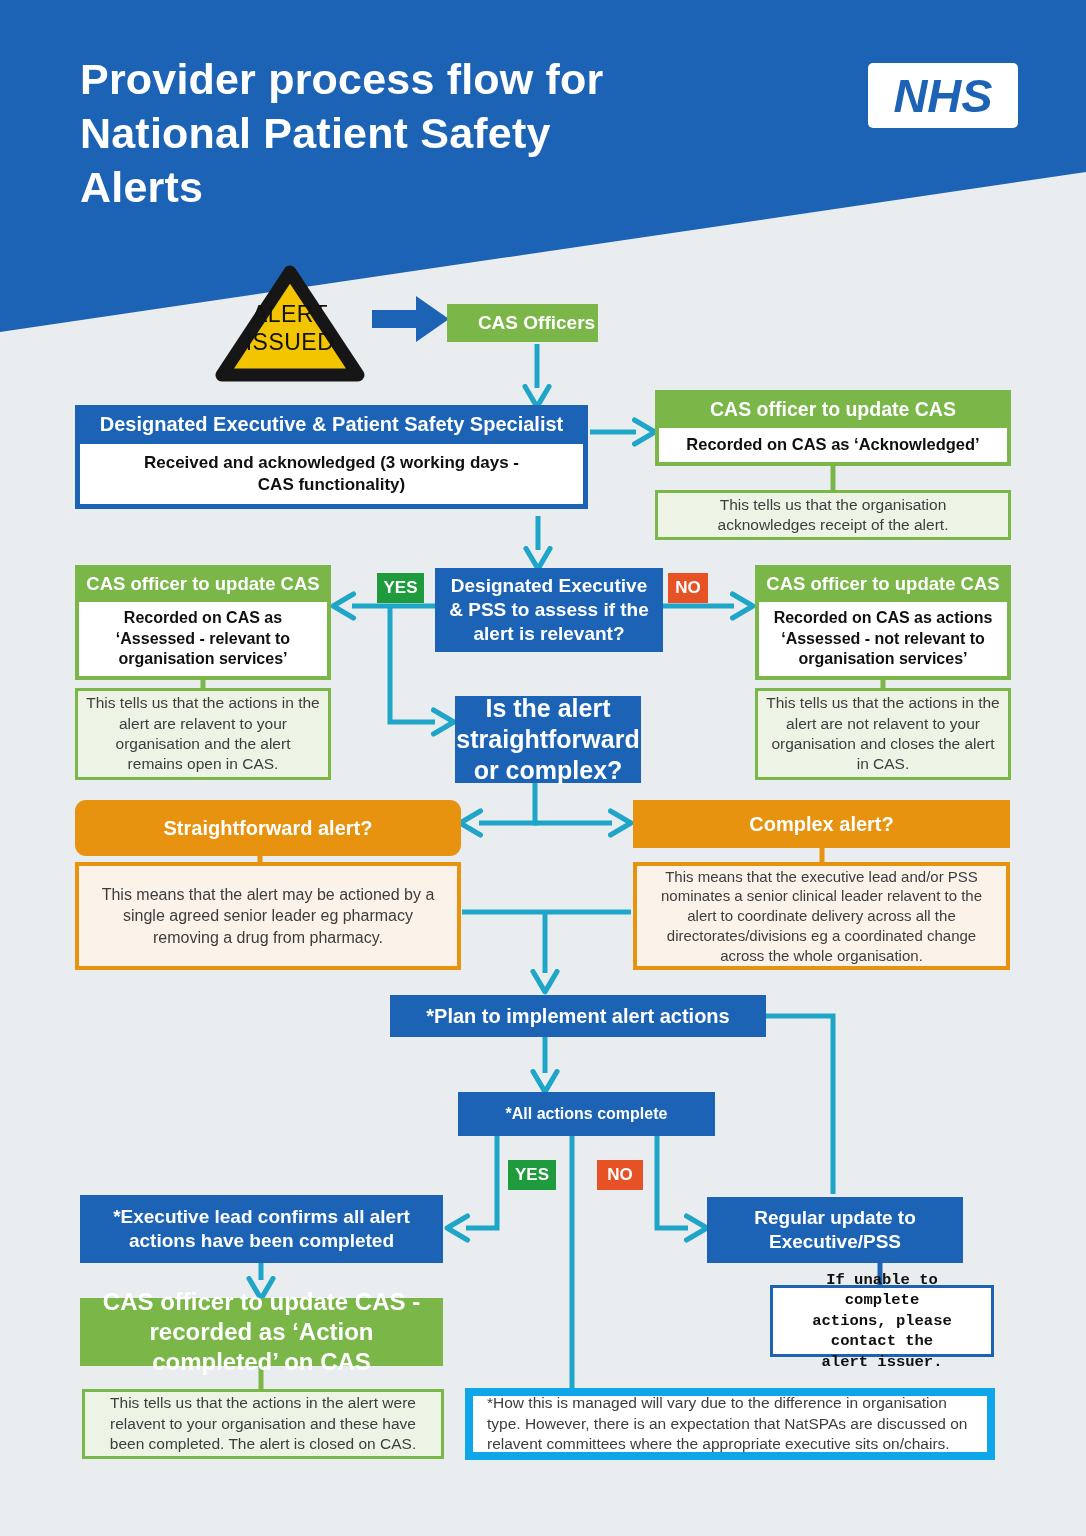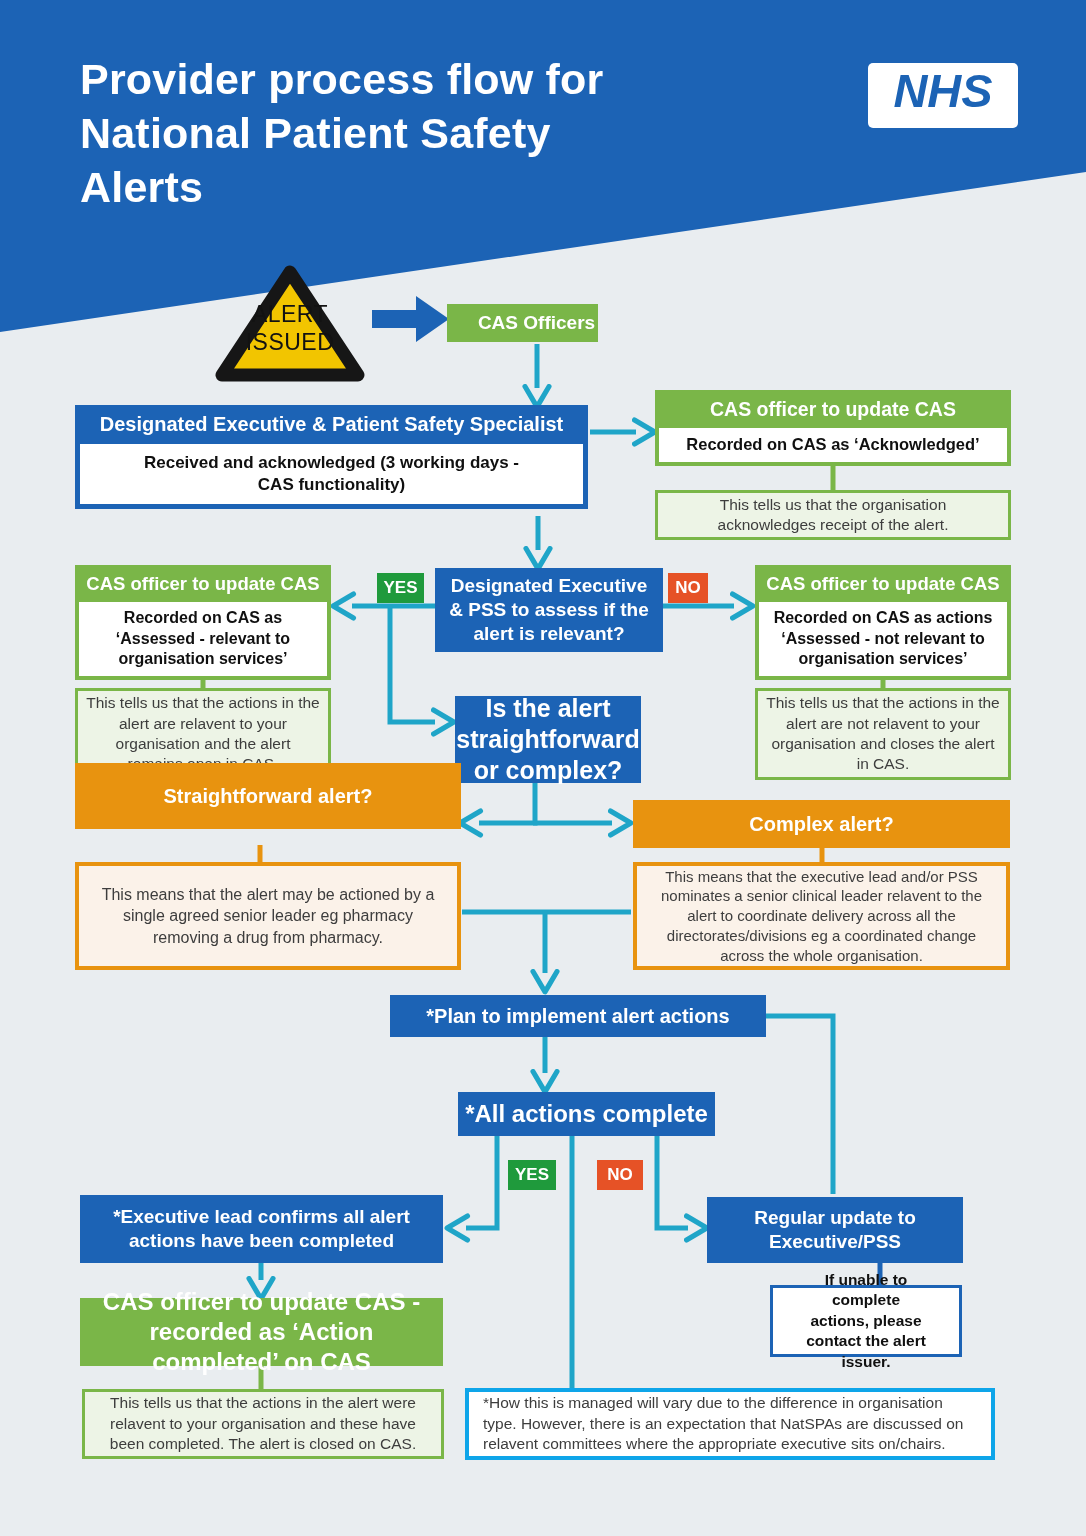--- a/index.html
+++ b/index.html
@@ -18,7 +18,7 @@
   }
   .nhs{
     position:absolute;left:868px;top:63px;width:150px;height:65px;background:#ffffff;
-    border-radius:5px;display:flex;align-items:flex-start;justify-content:center;
+    border-radius:5px;display:flex;align-items:center;justify-content:center;
   }
   .nhs span{color:#1c63b5;font-style:italic;font-weight:bold;font-size:47px;}
   .alert-label{

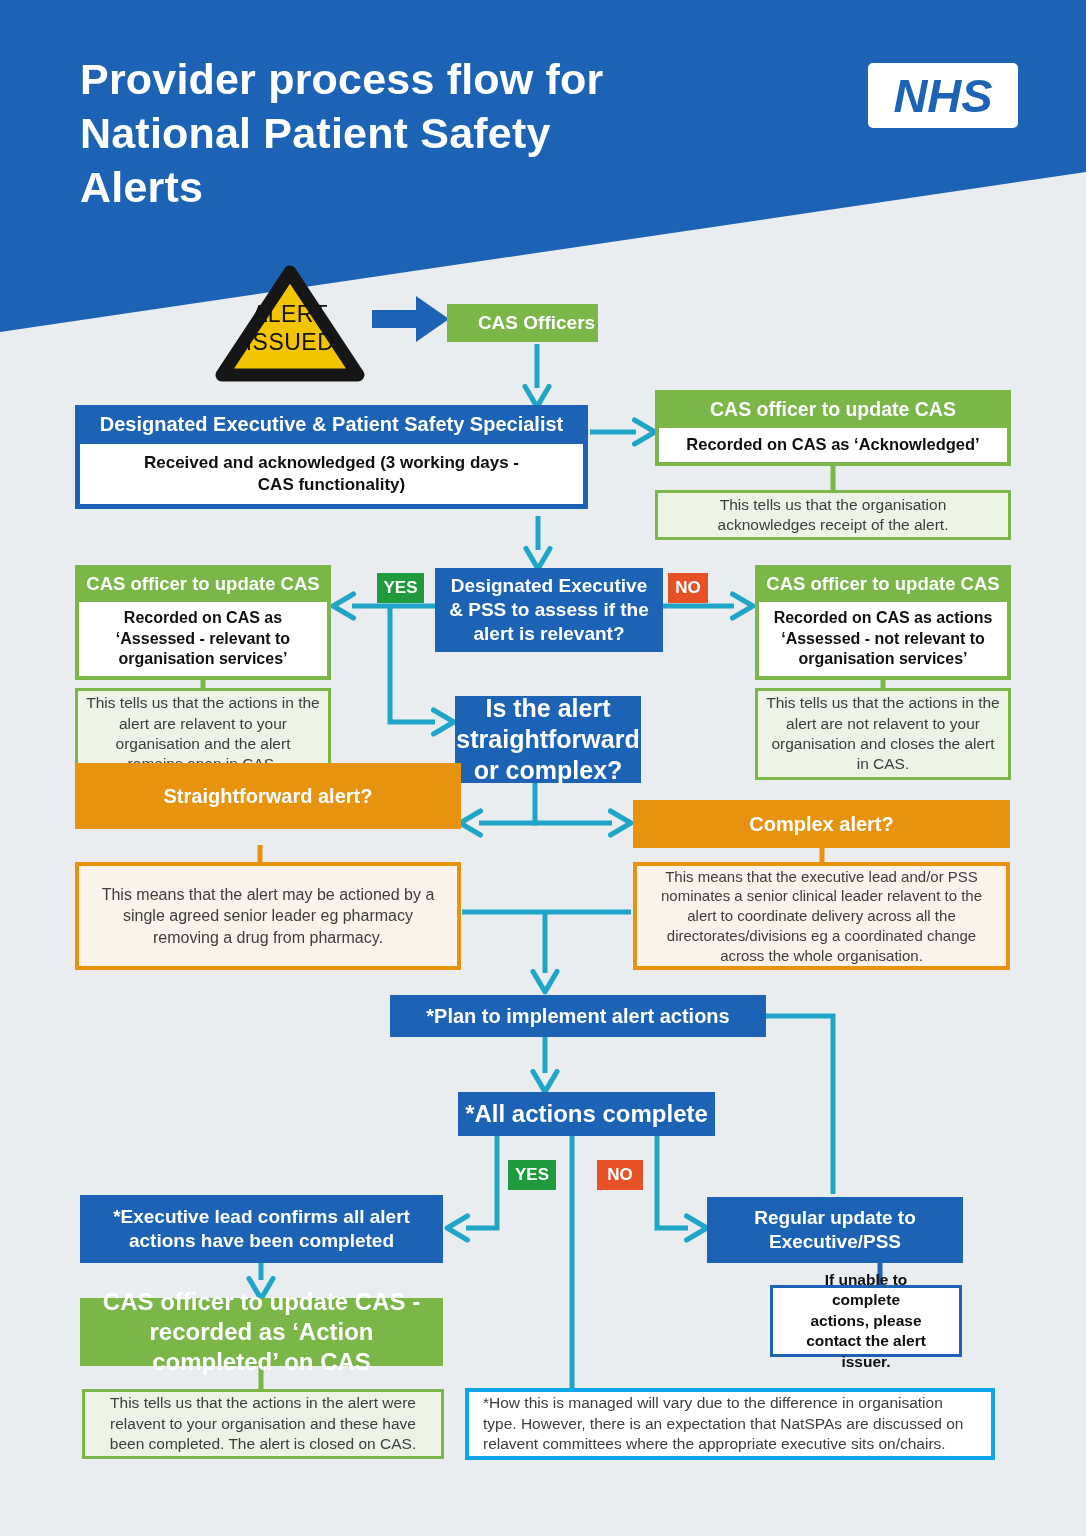--- a/index.html
+++ b/index.html
@@ -141,7 +141,7 @@
 
   <div class="solid blue" style="left:455px;top:696px;width:186px;height:87px;font-size:25px;padding:0 6px;">Is the alert straightforward or complex?</div>
 
-  <div class="solid orange-bg" style="left:75px;top:763px;width:386px;height:66px;font-size:20px;">Straightforward alert?</div>
+  <div class="solid orange-bg" style="left:75px;top:800px;width:386px;height:56px;font-size:20px;border-radius:11px;">Straightforward alert?</div>
   <div class="note orange" style="left:75px;top:862px;width:386px;height:108px;padding:4px 20px;">This means that the alert may be actioned by a single agreed senior leader eg pharmacy removing a drug from pharmacy.</div>
 
   <div class="solid orange-bg" style="left:633px;top:800px;width:377px;height:48px;font-size:20px;">Complex alert?</div>

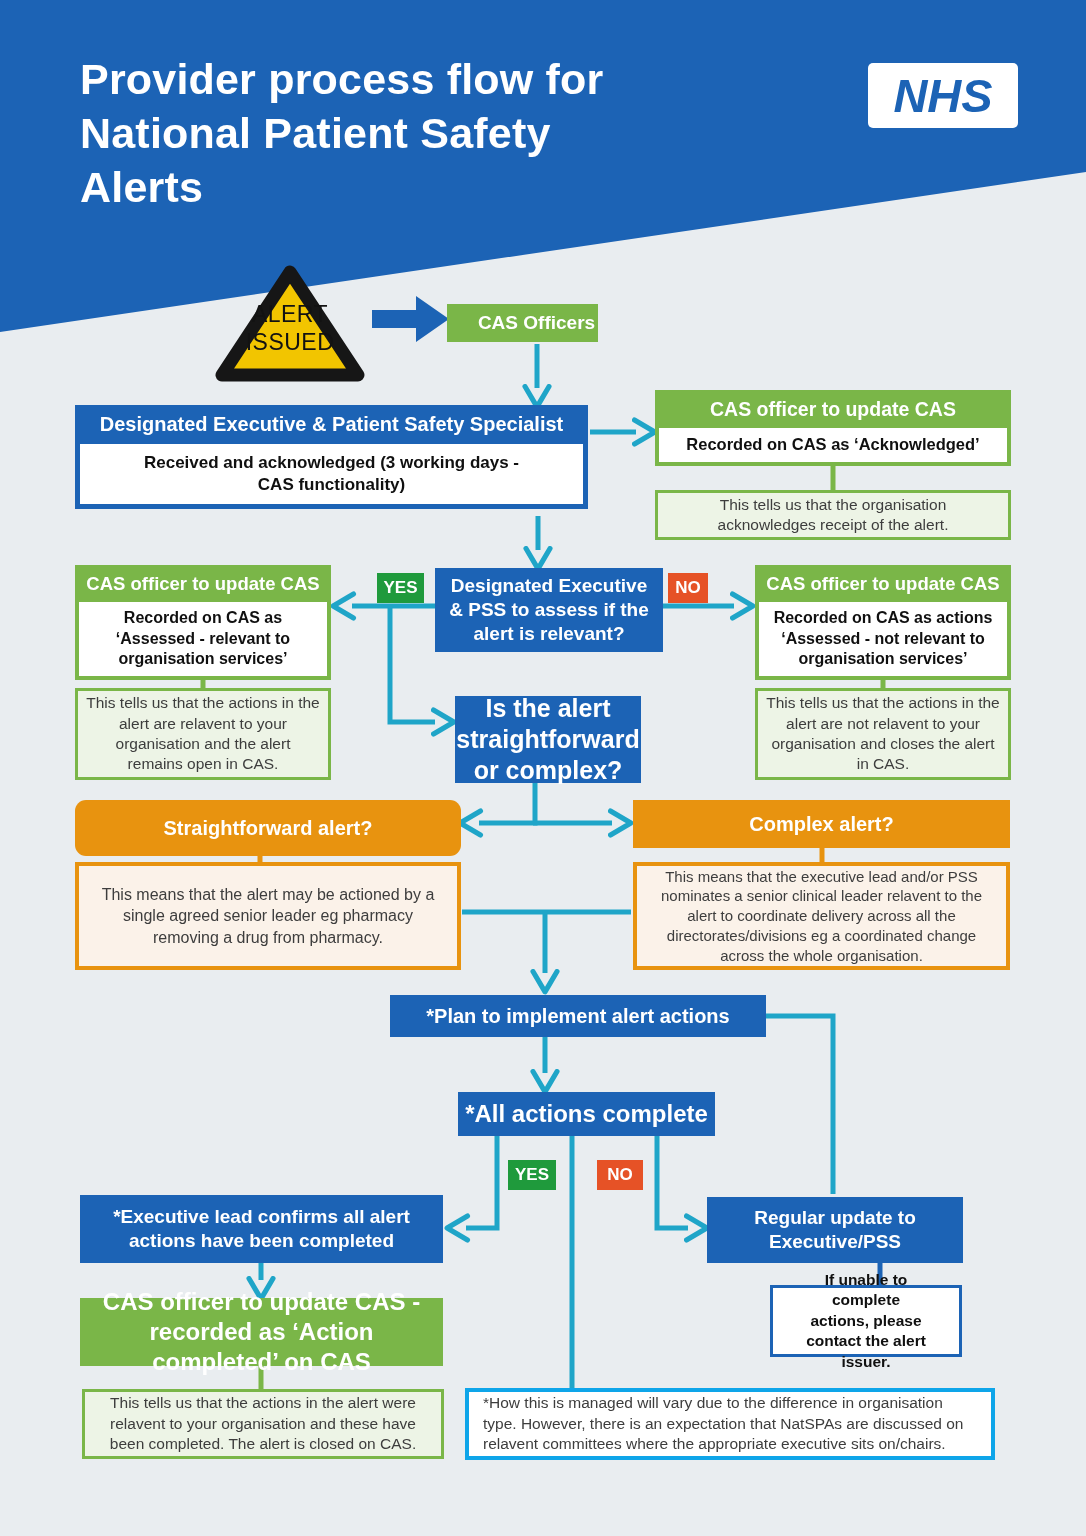--- a/index.html
+++ b/index.html
@@ -148,7 +148,7 @@
   <div class="note orange" style="left:633px;top:862px;width:377px;height:108px;font-size:15px;padding:4px 12px;">This means that the  executive lead and/or PSS nominates a senior clinical leader relavent to the alert to coordinate delivery across all the directorates/divisions eg a coordinated change across the whole organisation.</div>
 
   <div class="solid blue" style="left:390px;top:995px;width:376px;height:42px;font-size:20px;">*Plan to implement alert actions</div>
-  <div class="solid blue" style="left:458px;top:1092px;width:257px;height:44px;font-size:24px;text-align:center;">*All actions complete</div>
+  <div class="solid blue" style="left:458px;top:1092px;width:257px;height:44px;font-size:16px;text-align:center;">*All actions complete</div>
   <div class="tag yes" style="left:508px;top:1160px;width:48px;height:30px;">YES</div>
   <div class="tag no" style="left:597px;top:1160px;width:46px;height:30px;">NO</div>
 

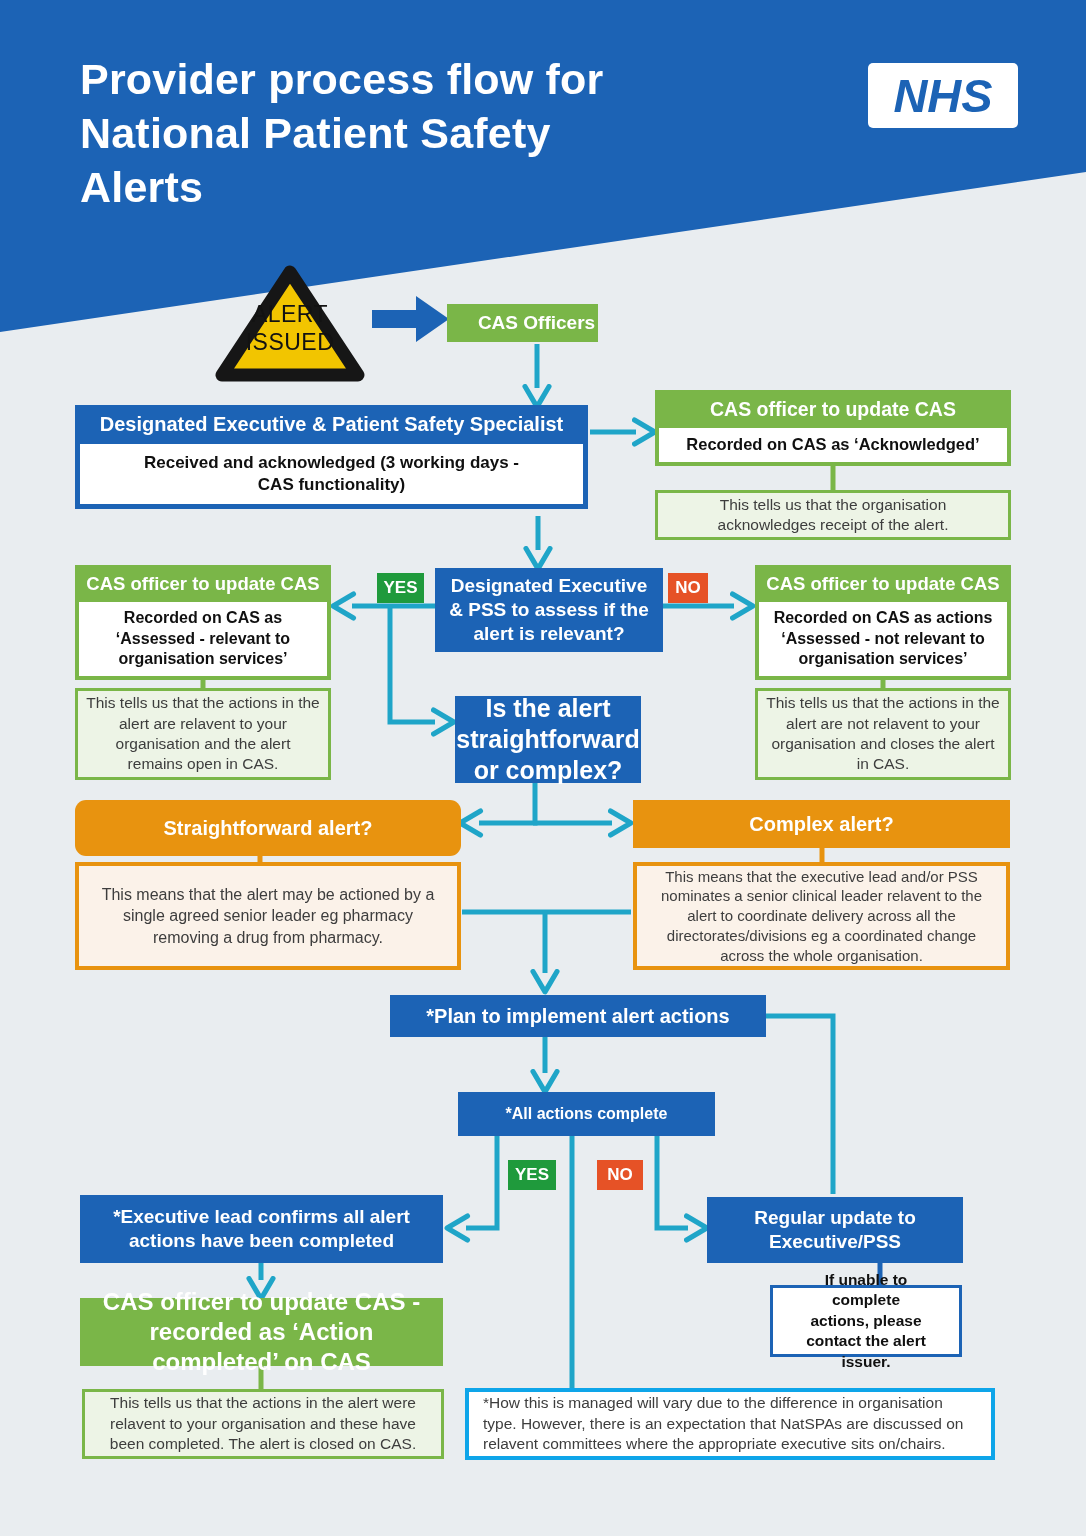--- a/index.html
+++ b/index.html
@@ -157,7 +157,7 @@
   <div class="note green" style="left:82px;top:1389px;width:362px;height:70px;padding:4px 10px;">This tells us that the actions in the alert were relavent to your organisation and these have been completed. The alert is closed on CAS.</div>
 
   <div class="solid blue" style="left:707px;top:1197px;width:256px;height:66px;font-size:19px;padding:0 30px;">Regular update to Executive/PSS</div>
-  <div class="note white-blue" style="left:770px;top:1285px;width:192px;height:72px;padding:4px 32px;">If unable to complete actions, please contact the alert issuer.</div>
+  <div class="note white-blue" style="left:770px;top:1285px;width:224px;height:72px;padding:4px 32px;font-family:Liberation Mono, monospace;">If unable to complete actions, please contact the alert issuer.</div>
 
   <div class="note gray" style="left:465px;top:1388px;width:530px;height:72px;padding:6px 14px;">*How this is managed will vary due to the difference in organisation type. However, there is an expectation that NatSPAs are discussed on relavent committees where the appropriate executive sits on/chairs.</div>
 

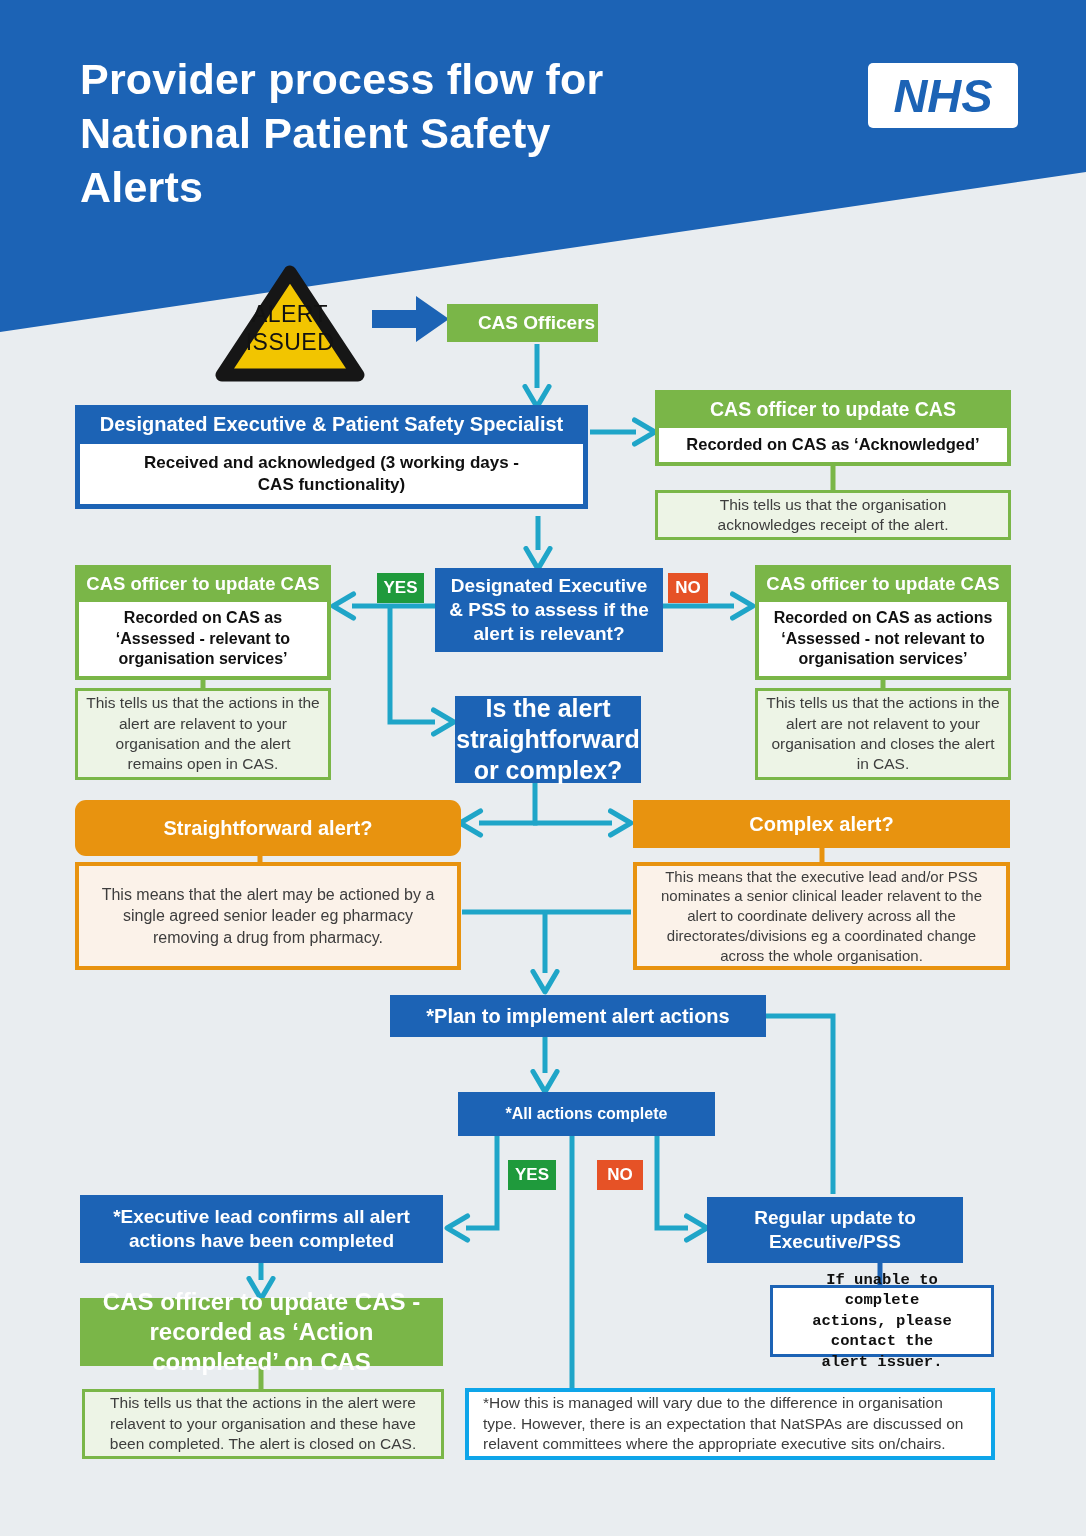--- a/index.html
+++ b/index.html
@@ -49,7 +49,7 @@
   .note.green{background:#edf4e6;border:3px solid #7ab648;}
   .note.orange{background:#fbf2e9;border:4px solid #e8930f;font-size:16px;}
   .note.white-blue{background:#ffffff;border:3px solid #1c63b5;font-weight:bold;color:#101010;}
-  .note.gray{background:#ffffff;border:4px solid #0ea5e9;text-align:left;justify-content:flex-start;}
+  .note.gray{background:#ffffff;border:8px solid #0ea5e9;text-align:left;justify-content:flex-start;}
   .tag{
     position:absolute;display:flex;align-items:center;justify-content:center;
     color:#fff;font-weight:bold;font-size:17px;z-index:3;

